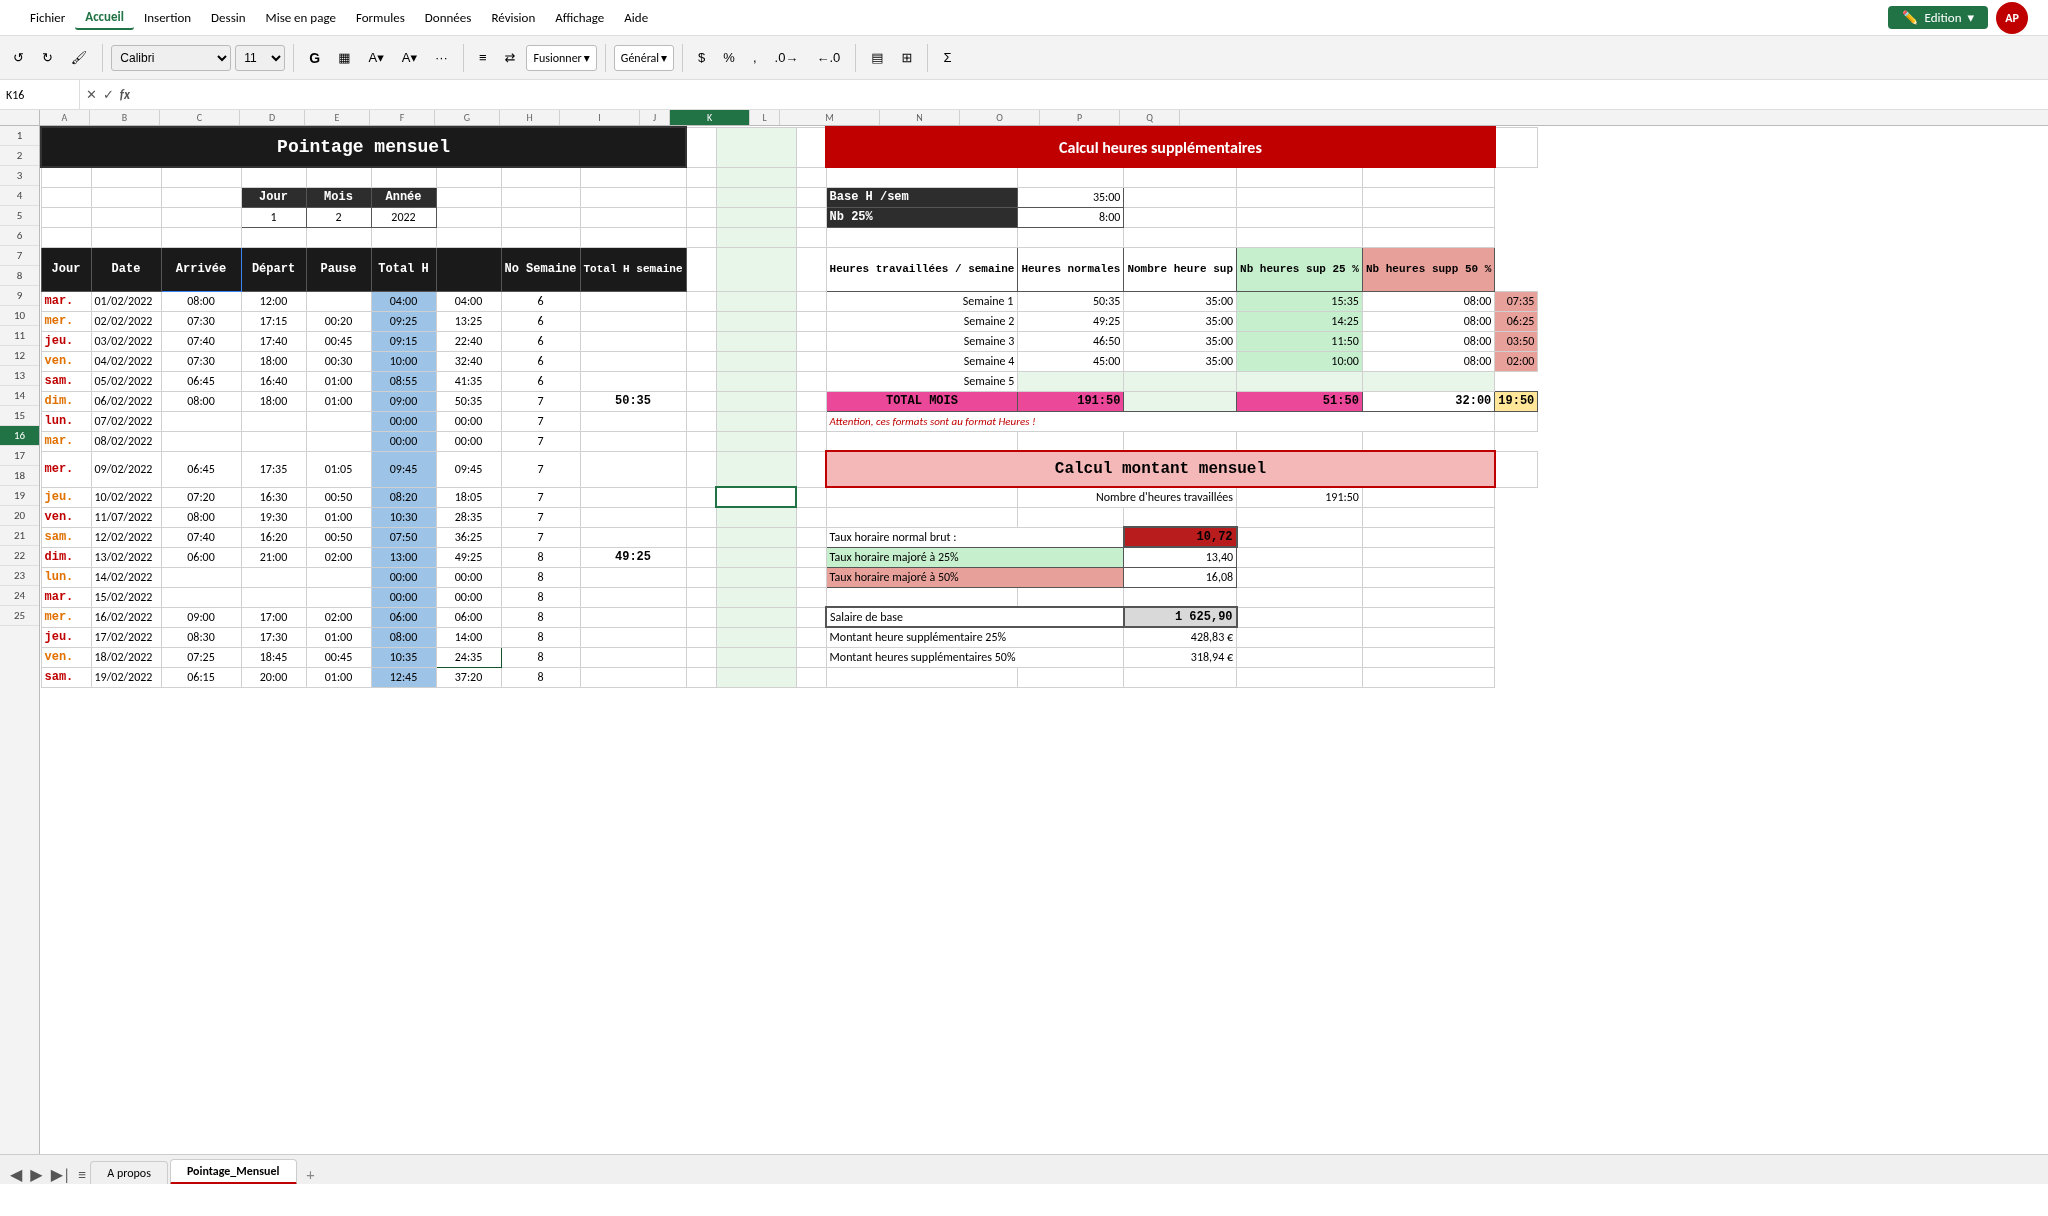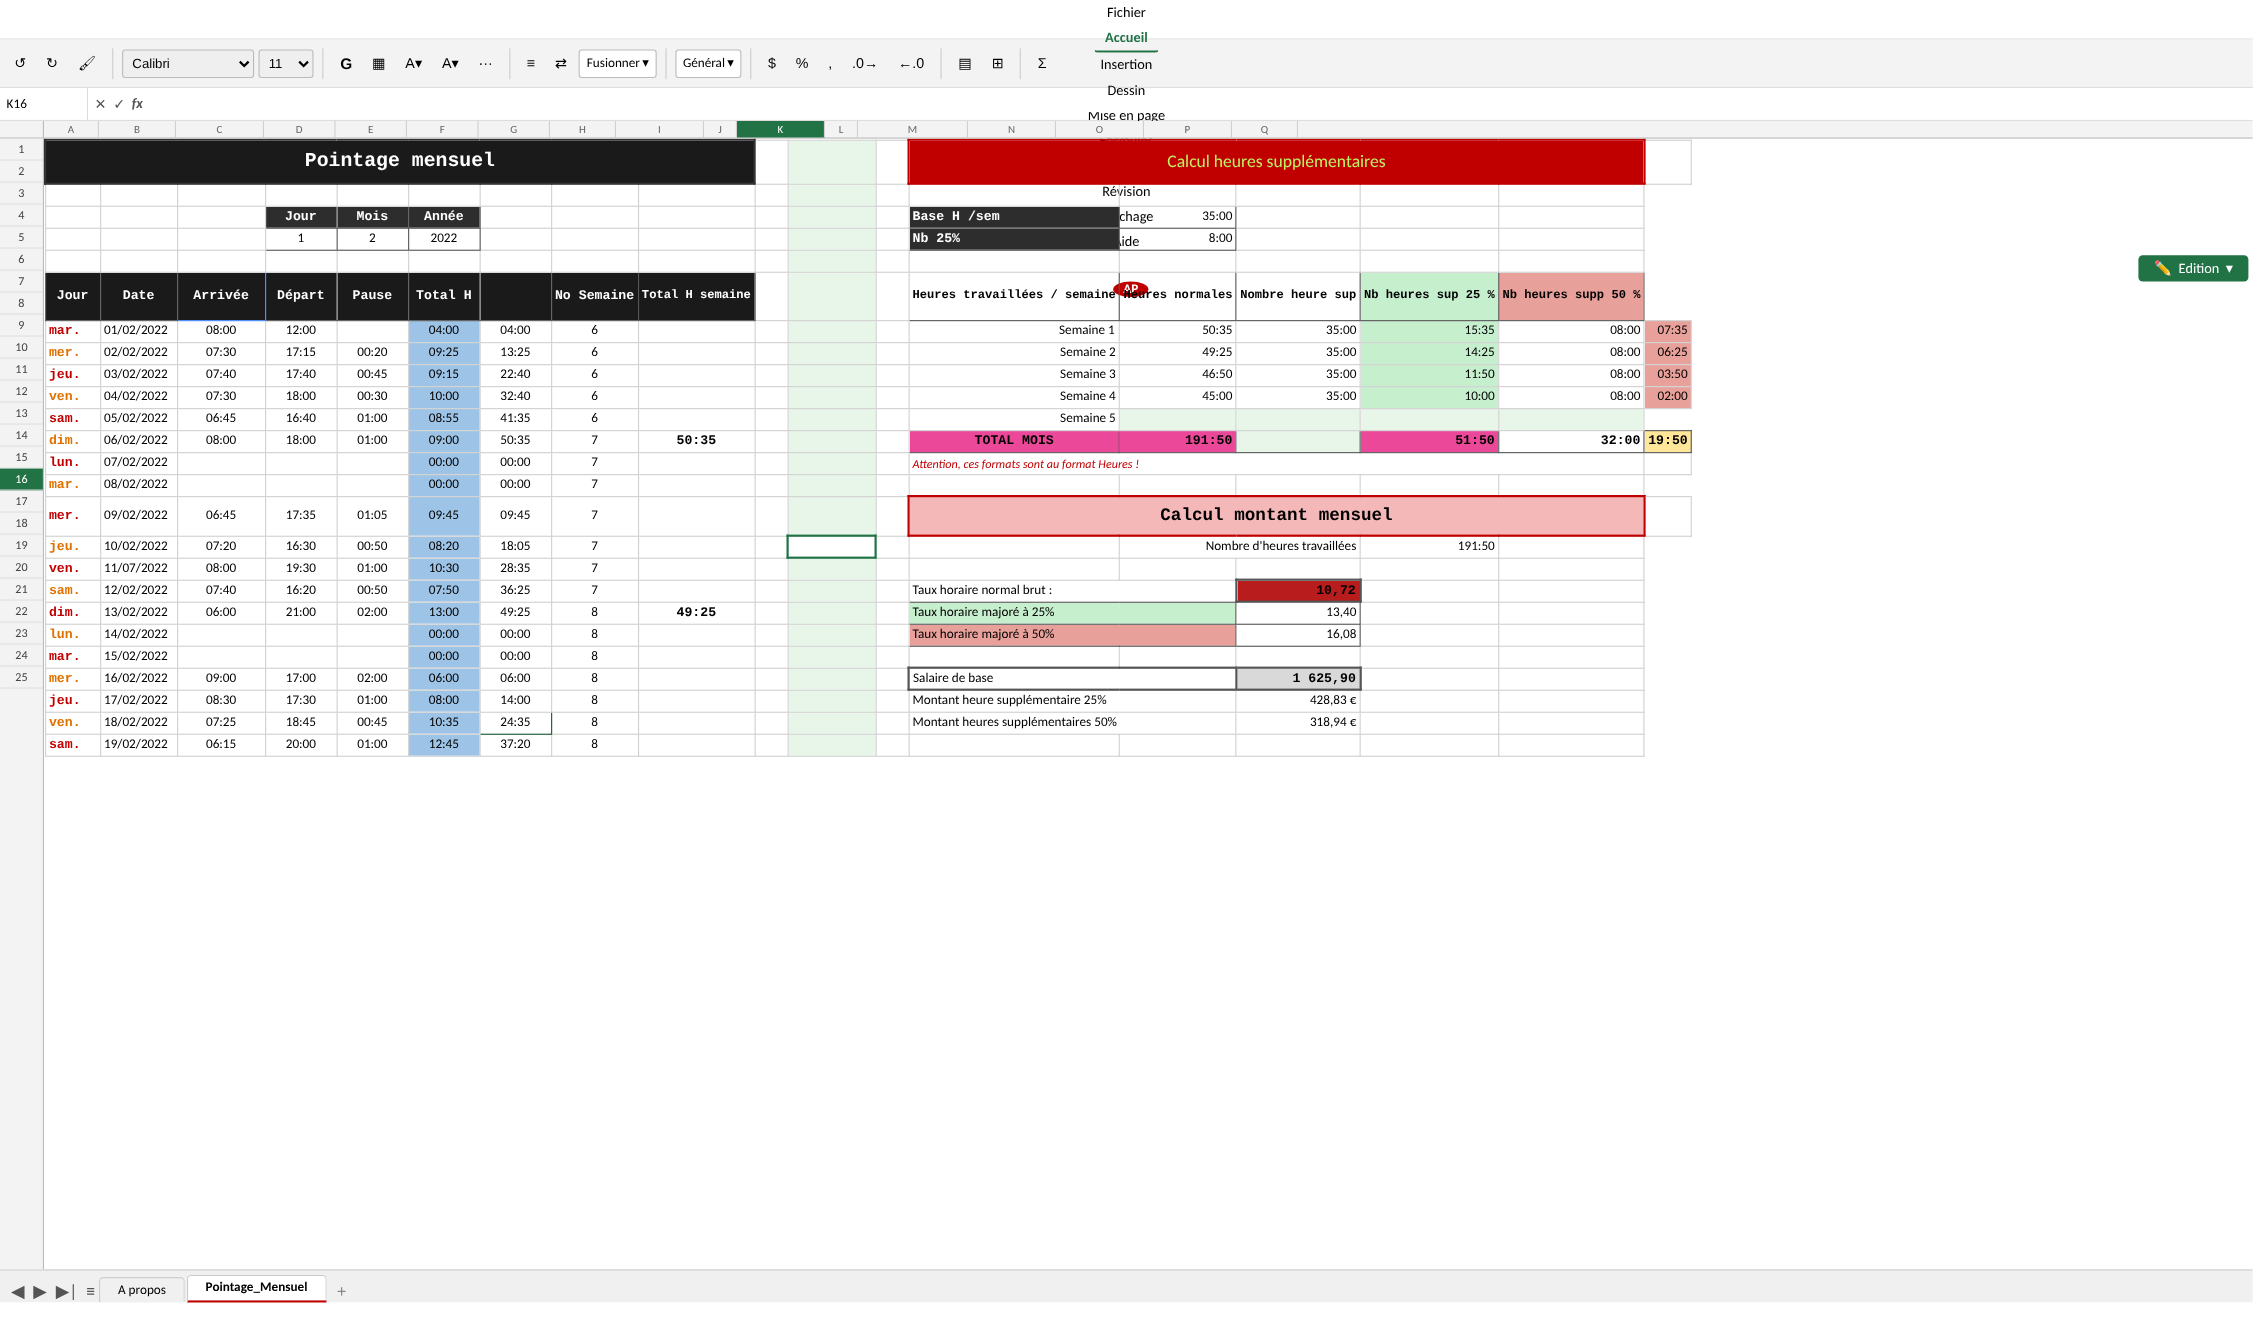--- a/index.html
+++ b/index.html
@@ -11,10 +11,9 @@
       height: 36px;
       display: flex;
       align-items: center;
-      padding: 0 4px;
+      padding: 0 20px;
       border-bottom: 1px solid #ddd;
       font-size: 13px;
-      flex-direction: column;
     }
     .menu-item {
       padding: 4px 10px;

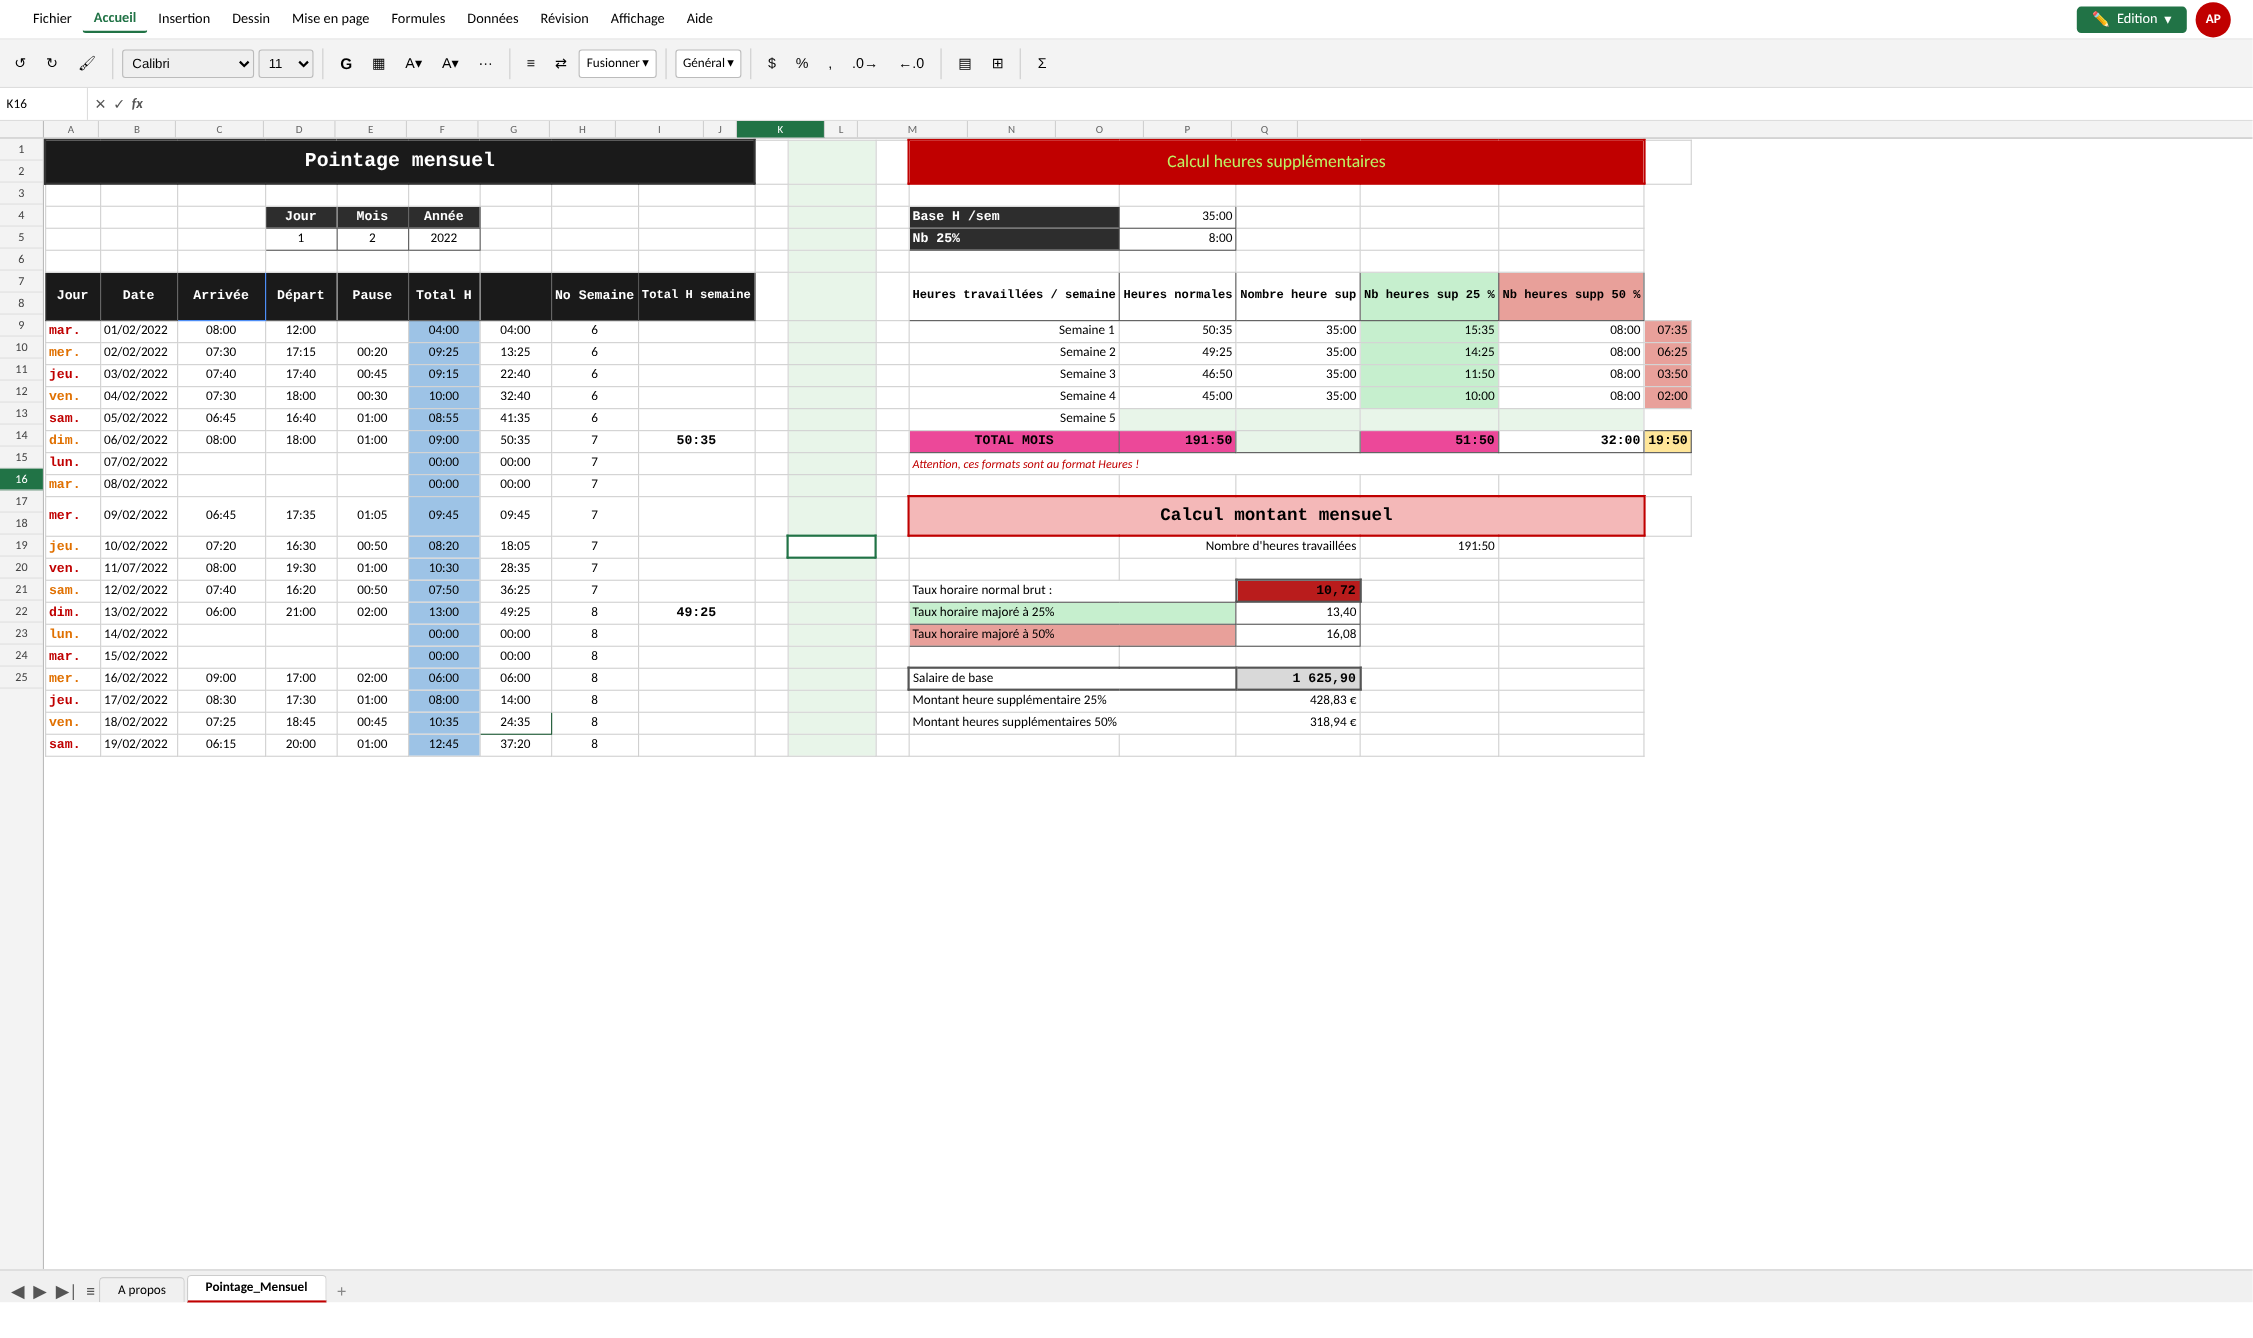--- a/index.html
+++ b/index.html
@@ -206,7 +206,7 @@
     .bg-yellow { background: #ec4899; }
     .bg-light-green { background: #c6efce; }
     .bg-light-orange { background: #ffe699; }
-    .bg-red-header { background: #c00000; color: #bef264; font-weight: normal; }
+    .bg-red-header { background: #c00000; color: #ffffff; font-weight: bold; }
     .bg-pink { background: #f4b8b8; }
     .align-center { text-align: center; }
     .align-right { text-align: right; }

